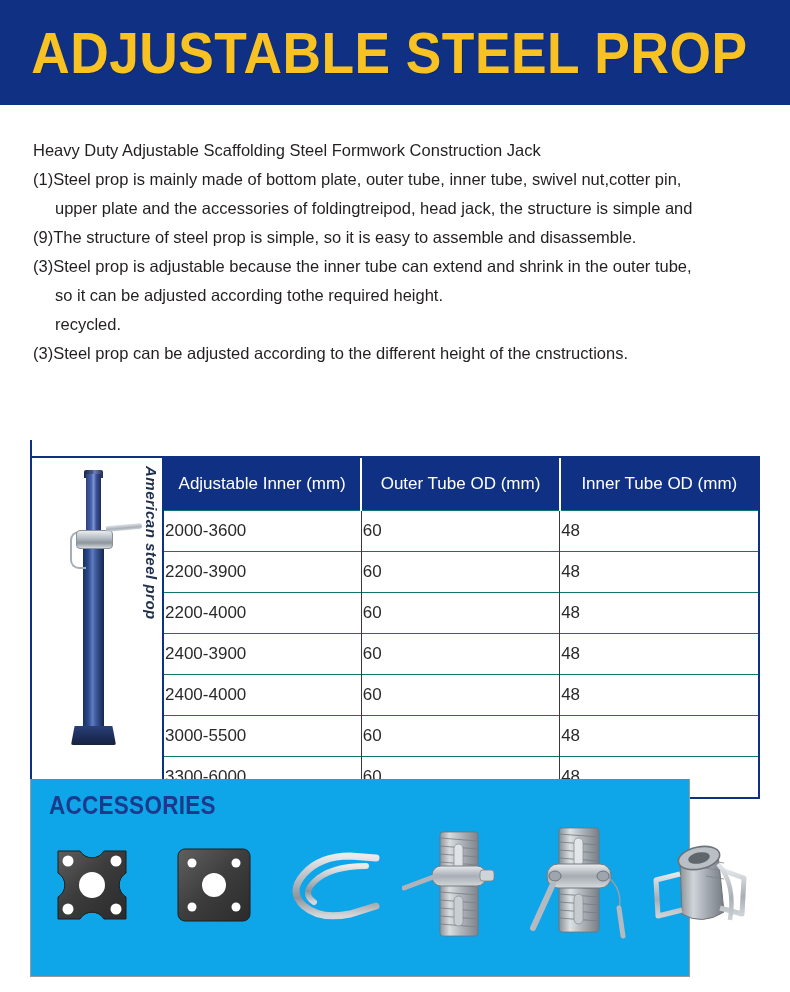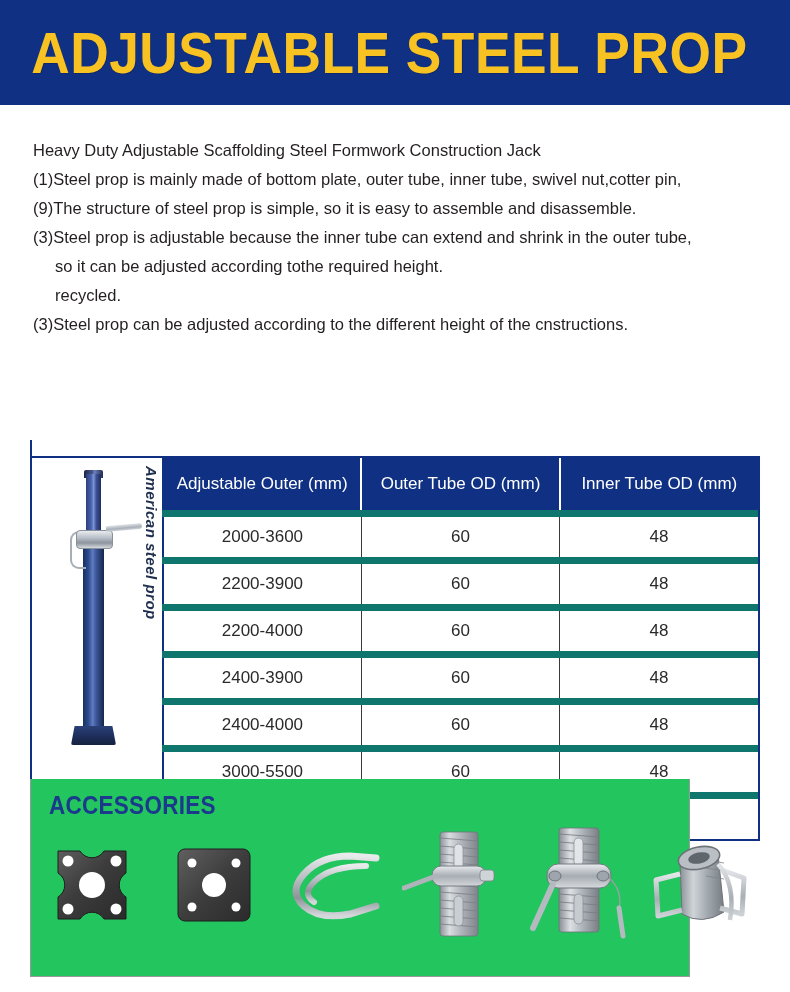--- a/index.html
+++ b/index.html
@@ -265,6 +265,7 @@
 <div class="desc">
   <div class="desc-line">Heavy Duty Adjustable Scaffolding Steel Formwork Construction Jack</div>
   <div class="desc-line">(1)Steel prop is mainly made of bottom plate, outer tube, inner tube, swivel nut,cotter pin,</div>
+  <div class="desc-line indent">upper plate and the accessories of foldingtreipod, head jack, the structure is simple and</div>
   <div class="desc-line">(9)The structure of steel prop is simple, so it is easy to assemble and disassemble.</div>
   <div class="desc-line">(3)Steel prop is adjustable because the inner tube can extend and shrink in the outer tube,</div>
   <div class="desc-line indent">so it can be adjusted according tothe required height.</div>

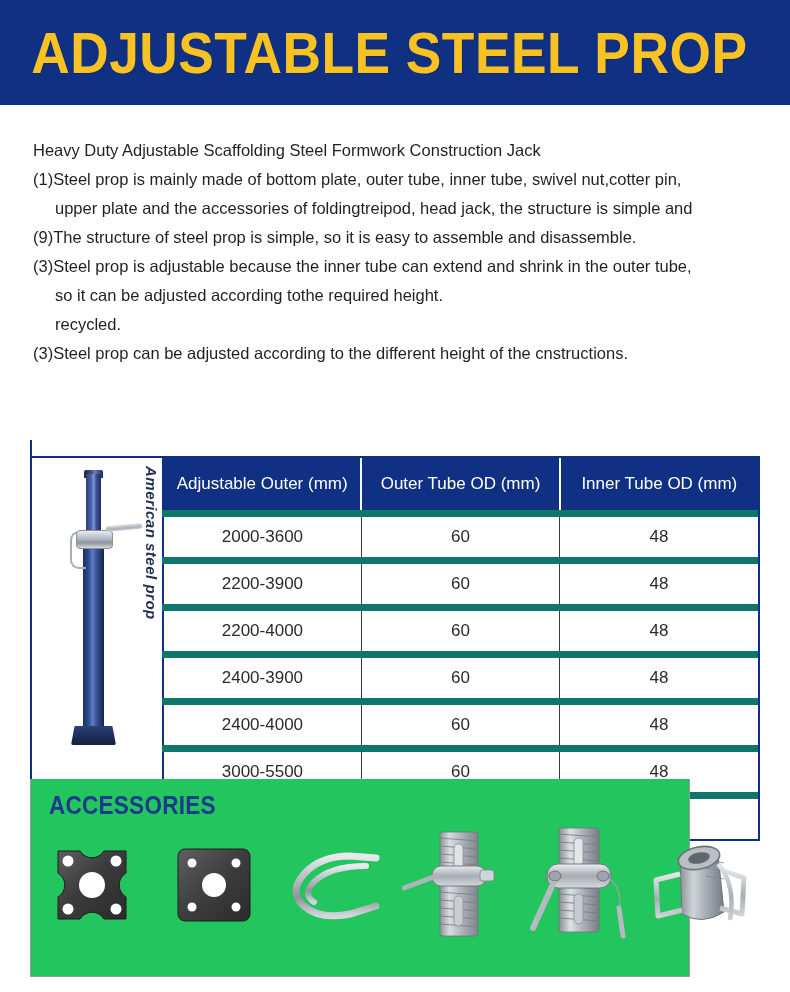--- a/index.html
+++ b/index.html
@@ -293,7 +293,7 @@
           <div class="rot-label">American steel prop</div>
         </div>
       </td>
-      <th class="col-head">Adjustable Outer (mm)</th>
+      <th class="col-head">Adjustable Inner (mm)</th>
       <th class="col-head">Outer Tube OD (mm)</th>
       <th class="col-head last">Inner Tube OD (mm)</th>
     </tr>

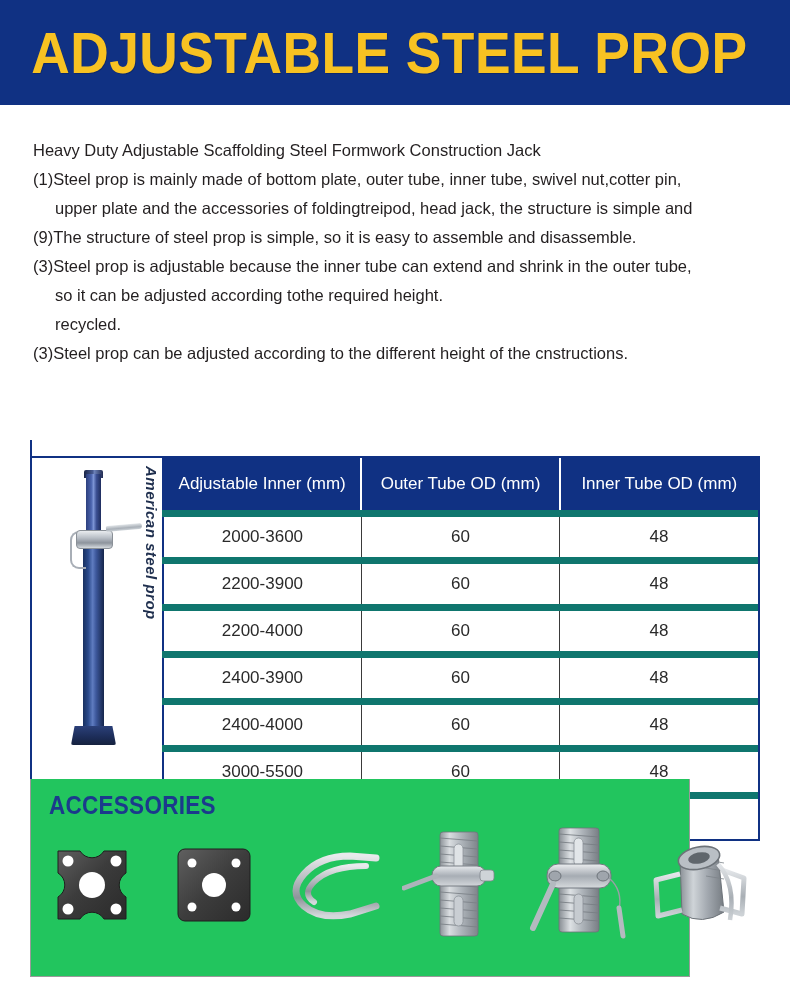--- a/index.html
+++ b/index.html
@@ -191,10 +191,10 @@
   }
   td.data-cell {
     height: 38px;
-    text-align: center;
+    text-align: left;
     font-size: 17px;
     color: #2a2a2a;
-    border-top: 7px solid #0f766e;
+    border-top: 1px solid #0f766e;
     border-right: 1px solid #3a3a3a;
     background: #ffffff;
   }

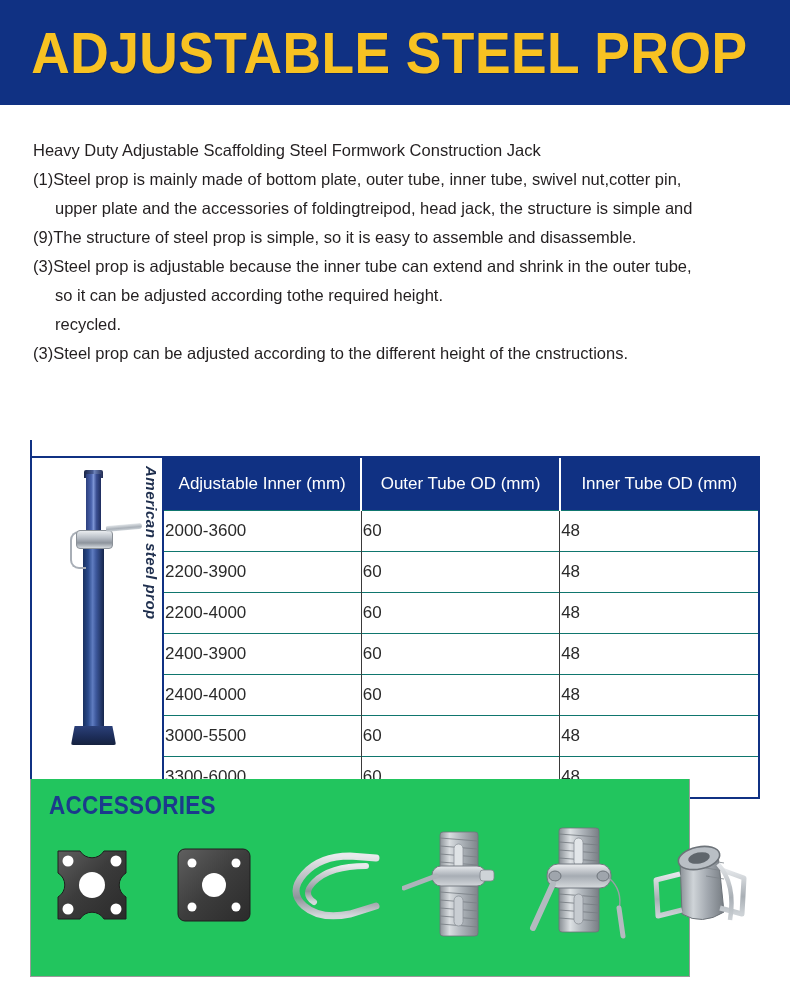--- a/index.html
+++ b/index.html
@@ -212,7 +212,7 @@
     border: 1px solid #9a9a9a;
     border-top: none;
     box-sizing: border-box;
-    background: #22c55e;
+    background: #0ea5e9;
   }
   .acc-title {
     position: absolute;

